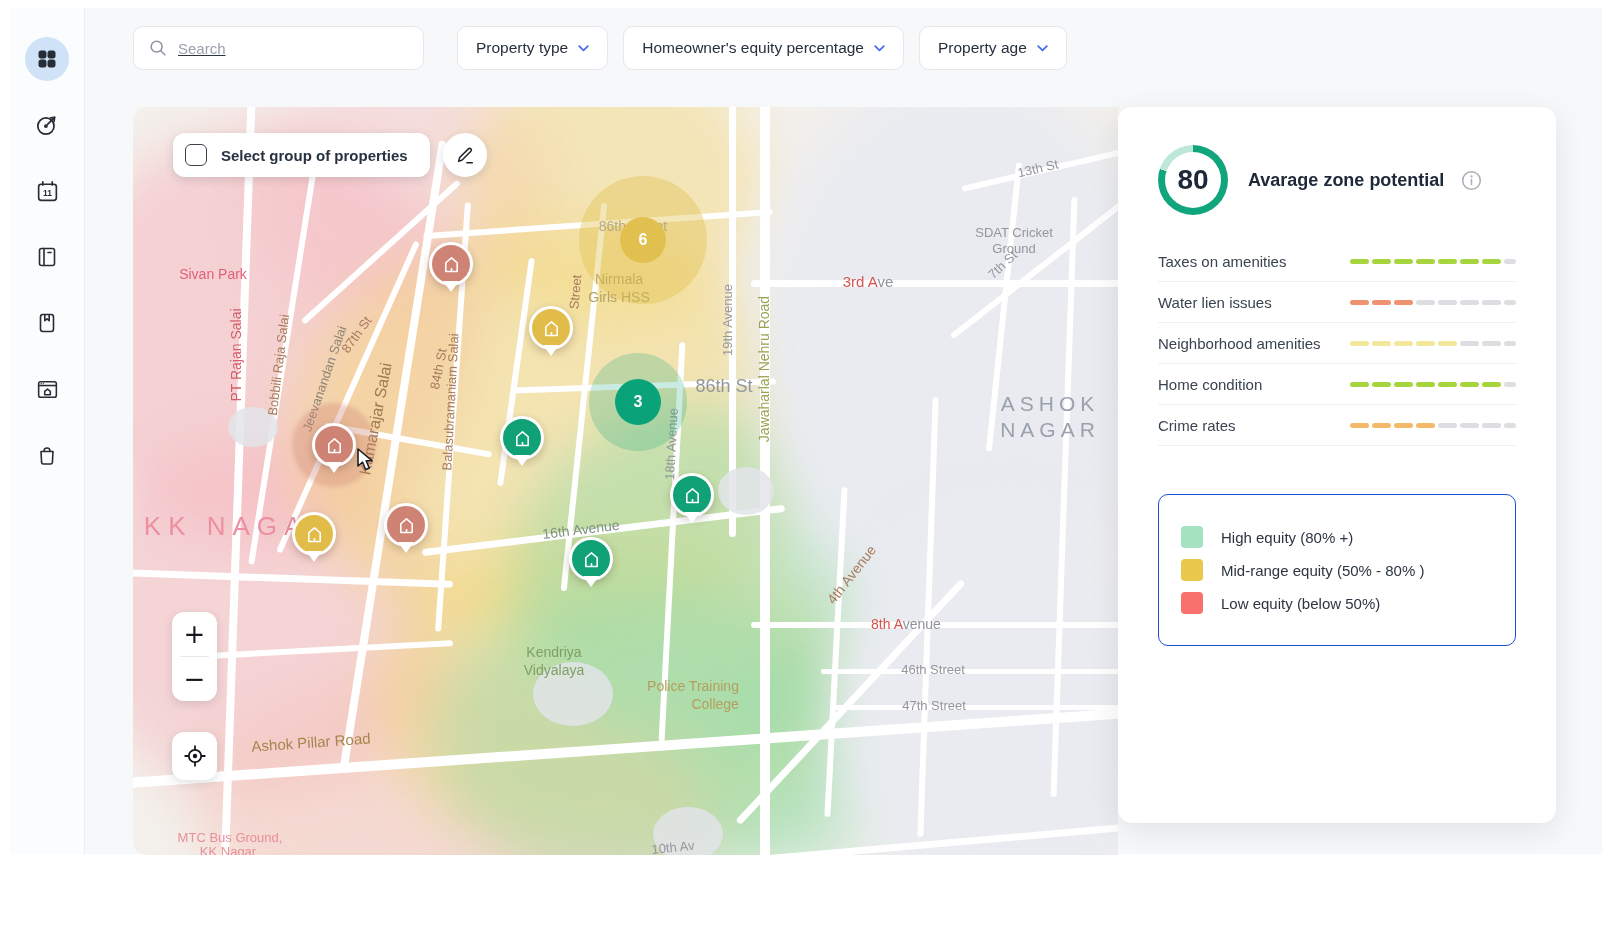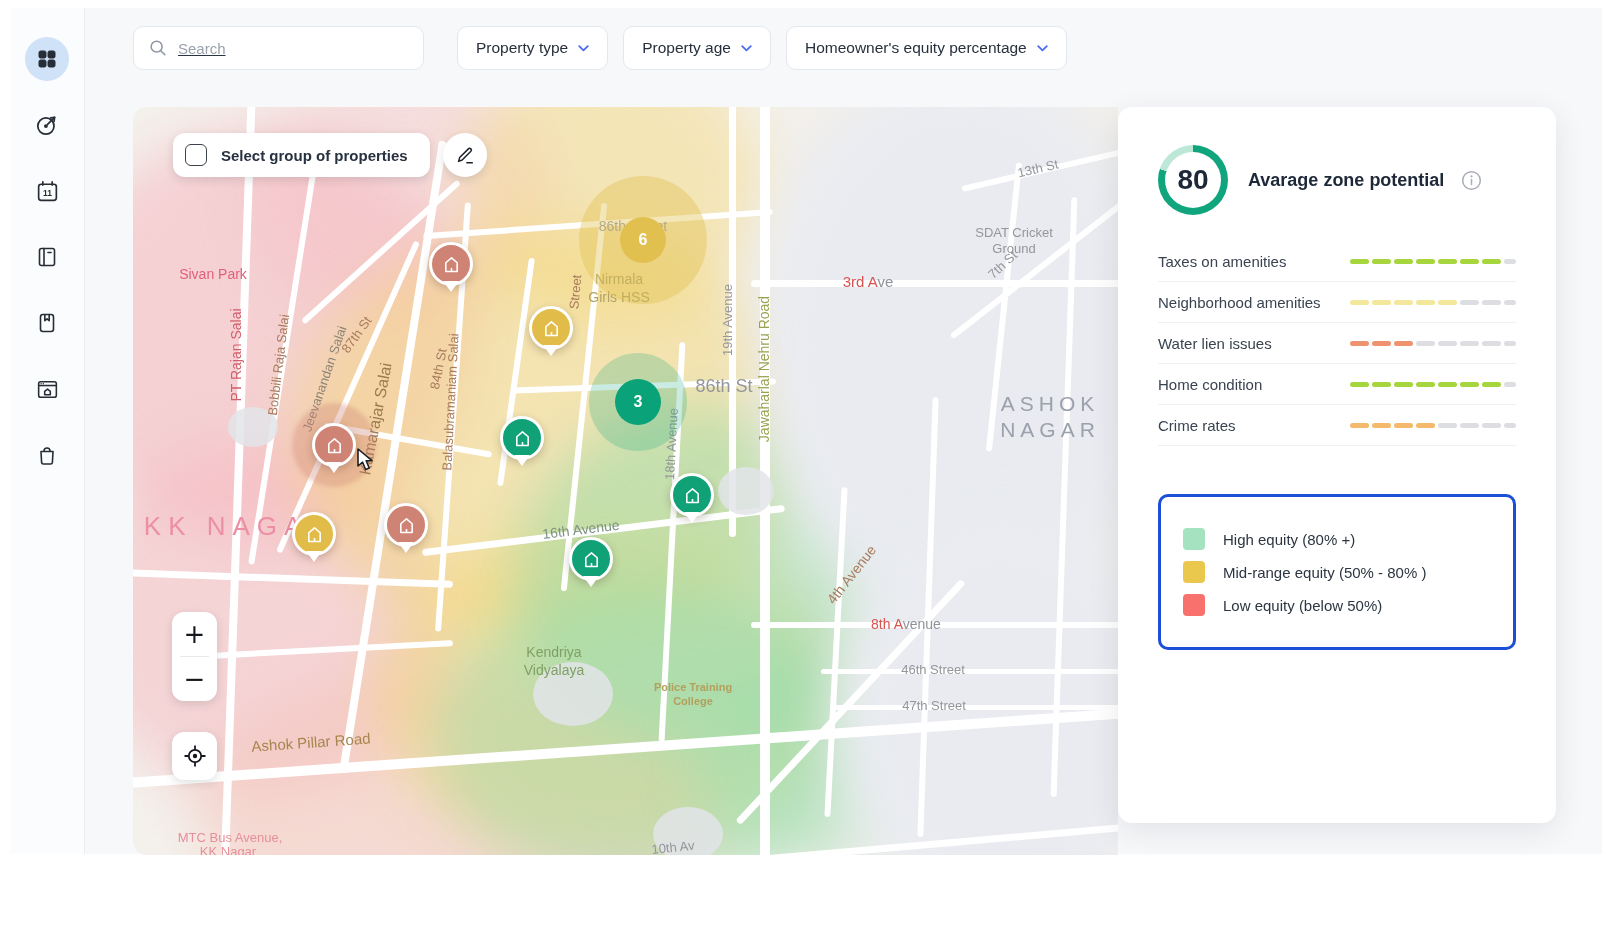--- a/index.html
+++ b/index.html
@@ -170,13 +170,13 @@
               </svg>
             </div>
             <div class="pill">
-              <span>Property age</span>
+              <span>Homeowner's equity percentage</span>
               <svg width="11" height="7" viewBox="0 0 11 7" fill="none">
                 <path d="M1.2 1.2 L5.5 5.4 L9.8 1.2" stroke="#4d6bf0" stroke-width="1.8" stroke-linecap="round" stroke-linejoin="round"></path>
               </svg>
             </div>
             <div class="pill">
-              <span>Homeowner's equity percentage</span>
+              <span>Property age</span>
               <svg width="11" height="7" viewBox="0 0 11 7" fill="none">
                 <path d="M1.2 1.2 L5.5 5.4 L9.8 1.2" stroke="#4d6bf0" stroke-width="1.8" stroke-linecap="round" stroke-linejoin="round"></path>
               </svg>

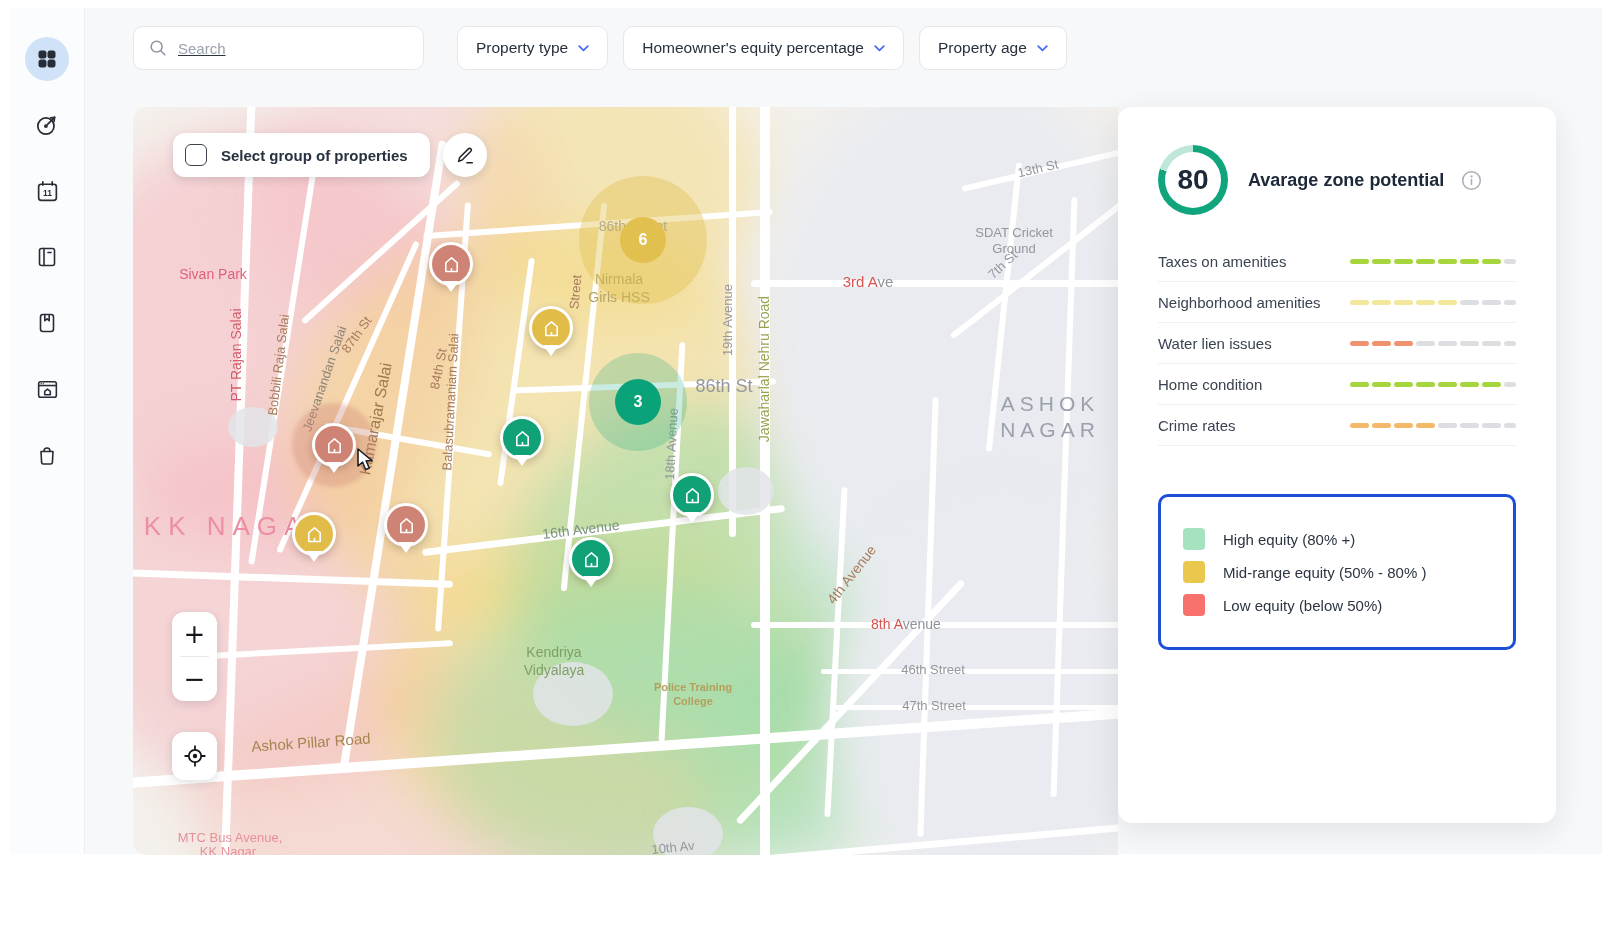--- a/index.html
+++ b/index.html
@@ -389,6 +389,19 @@
                 </span>
               </div>
               <div class="m-row">
+                <span class="m-label">Water lien issues</span>
+                <span class="m-bar">
+                  <span class="seg" style="width: 19px; background: rgb(239, 146, 112);"></span>
+                  <span class="seg" style="width: 19px; background: rgb(239, 146, 112);"></span>
+                  <span class="seg" style="width: 19px; background: rgb(239, 146, 112);"></span>
+                  <span class="seg" style="width: 19px; background: rgb(220, 222, 226);"></span>
+                  <span class="seg" style="width: 19px; background: rgb(220, 222, 226);"></span>
+                  <span class="seg" style="width: 19px; background: rgb(220, 222, 226);"></span>
+                  <span class="seg" style="width: 19px; background: rgb(220, 222, 226);"></span>
+                  <span class="seg" style="width: 12px; background: rgb(220, 222, 226);"></span>
+                </span>
+              </div>
+              <div class="m-row">
                 <span class="m-label">Neighborhood amenities</span>
                 <span class="m-bar">
                   <span class="seg" style="width: 19px; background: rgb(243, 231, 155);"></span>
@@ -396,19 +409,6 @@
                   <span class="seg" style="width: 19px; background: rgb(243, 231, 155);"></span>
                   <span class="seg" style="width: 19px; background: rgb(243, 231, 155);"></span>
                   <span class="seg" style="width: 19px; background: rgb(243, 231, 155);"></span>
-                  <span class="seg" style="width: 19px; background: rgb(220, 222, 226);"></span>
-                  <span class="seg" style="width: 19px; background: rgb(220, 222, 226);"></span>
-                  <span class="seg" style="width: 12px; background: rgb(220, 222, 226);"></span>
-                </span>
-              </div>
-              <div class="m-row">
-                <span class="m-label">Water lien issues</span>
-                <span class="m-bar">
-                  <span class="seg" style="width: 19px; background: rgb(239, 146, 112);"></span>
-                  <span class="seg" style="width: 19px; background: rgb(239, 146, 112);"></span>
-                  <span class="seg" style="width: 19px; background: rgb(239, 146, 112);"></span>
-                  <span class="seg" style="width: 19px; background: rgb(220, 222, 226);"></span>
-                  <span class="seg" style="width: 19px; background: rgb(220, 222, 226);"></span>
                   <span class="seg" style="width: 19px; background: rgb(220, 222, 226);"></span>
                   <span class="seg" style="width: 19px; background: rgb(220, 222, 226);"></span>
                   <span class="seg" style="width: 12px; background: rgb(220, 222, 226);"></span>

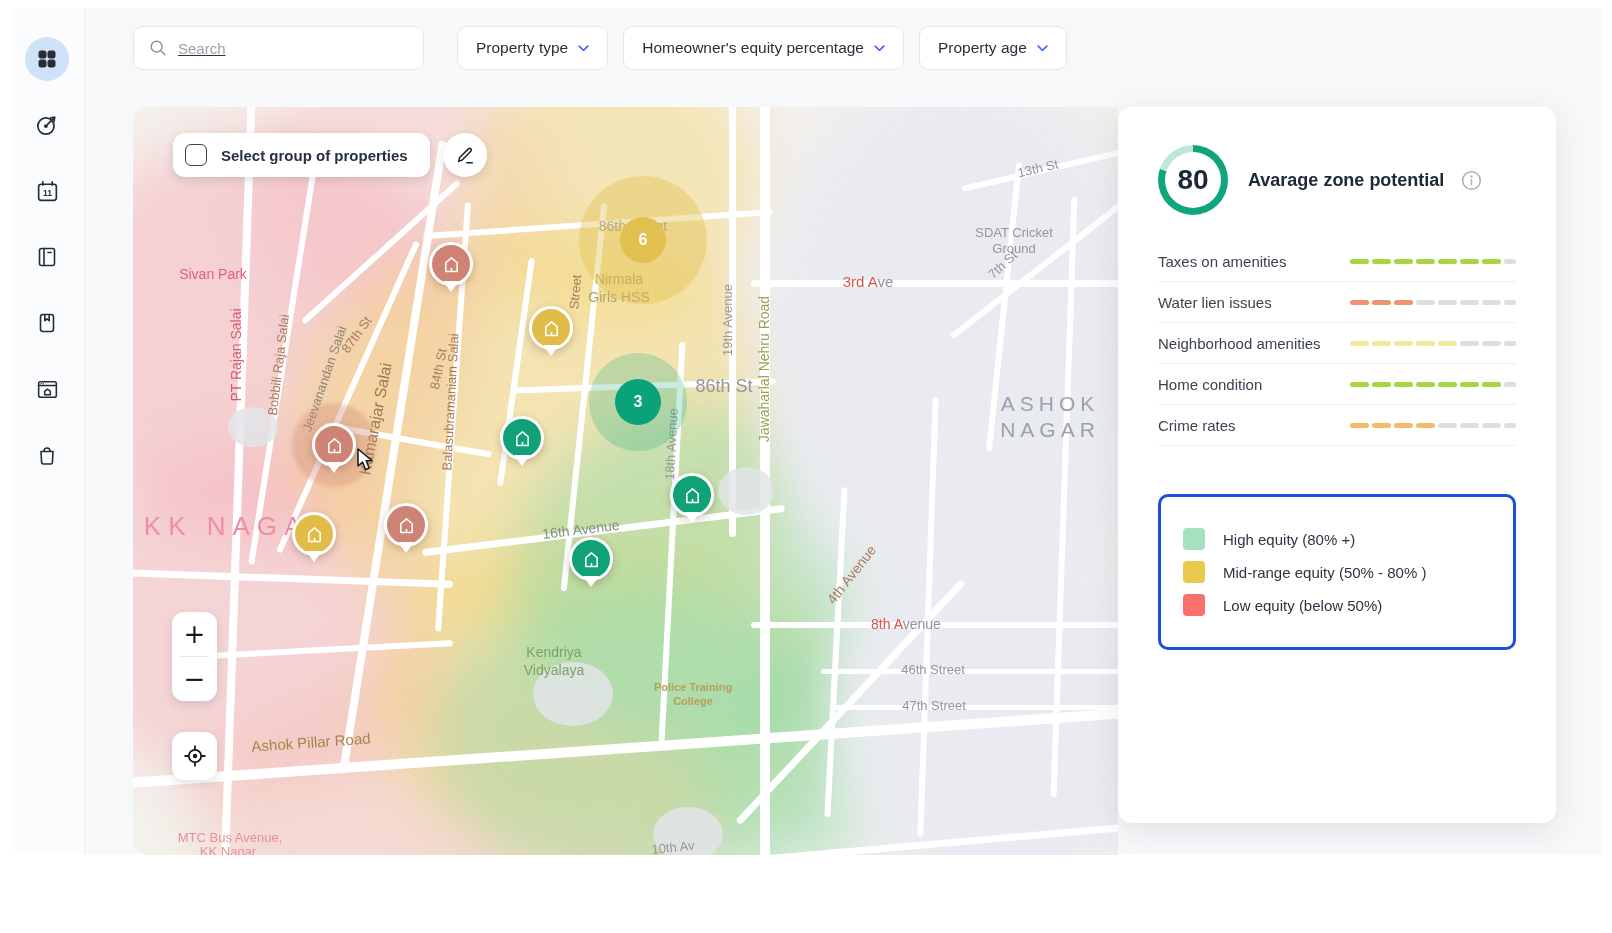--- a/index.html
+++ b/index.html
@@ -86,7 +86,7 @@
   .m-label { flex:1; font:400 15px "Liberation Sans",sans-serif; color:#3a4350; }
   .m-bar { display:flex; gap:3px; align-items:center; }
   .seg { height:5px; border-radius:2.5px; }
-  .legend-card { margin-top:48px; border:3px solid #1d4ed8; border-radius:10px; padding:20px 22px; }
+  .legend-card { margin-top:48px; border:1px solid #1d4ed8; border-radius:10px; padding:20px 22px; }
   .lg-row { display:flex; align-items:center; gap:18px; margin:11px 0; }
   .lg-sw { width:22px; height:22px; border-radius:4px; flex-shrink:0; }
   .lg-txt { font:400 15px "Liberation Sans",sans-serif; color:#2c3542; }

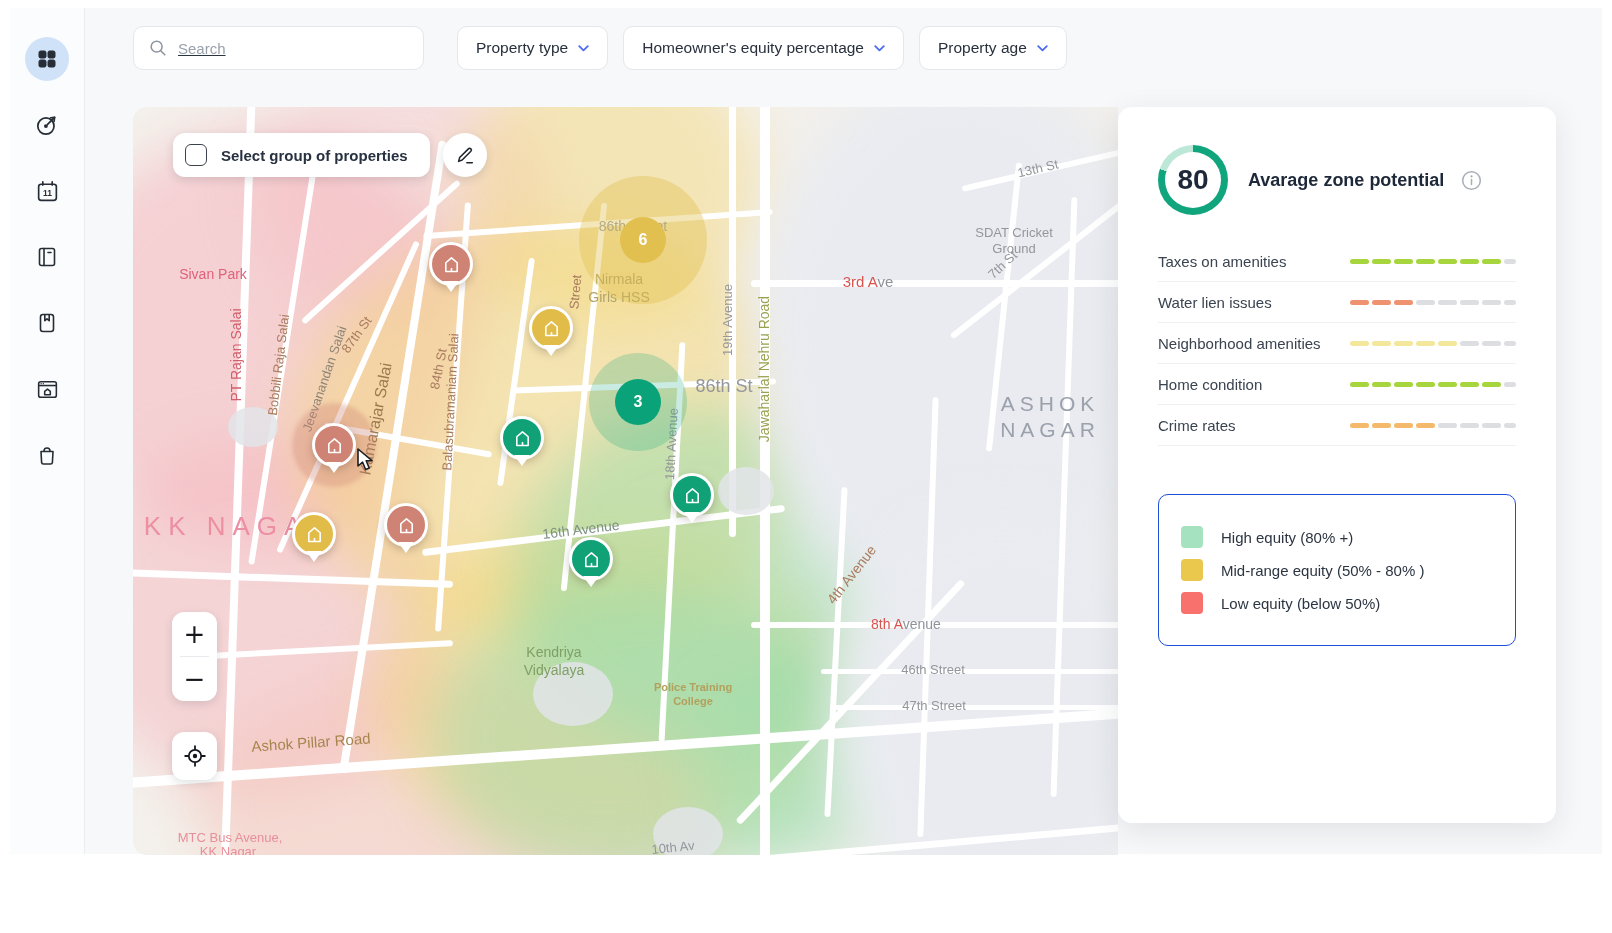--- a/index.html
+++ b/index.html
@@ -265,7 +265,7 @@
               <span class="map-label" style="left: 448px; top: 423px; font-size: 14px; color: rgb(126, 145, 131); transform: translate(-50%, -50%) rotate(-7deg);">16th Avenue</span>
               <span class="map-label" style="left: 421px; top: 554px; font-size: 14px; color: rgb(127, 160, 101); text-align: center; transform: translate(-50%, -50%) rotate(0deg);">Kendriya
 Vidyalaya</span>
-              <span class="map-label" style="left: 560px; top: 588px; font-size: 11px; color: rgb(179, 160, 92); text-align: center; transform: translate(-50%, -50%) rotate(0deg); font-weight: bold;">Police Training
+              <span class="map-label" style="left: 560px; top: 588px; font-size: 14px; color: rgb(179, 160, 92); text-align: right; transform: translate(-50%, -50%) rotate(0deg);">Police Training
 College</span>
               <span class="map-label" style="left: 719px; top: 468px; font-size: 14px; color: rgb(168, 123, 94); transform: translate(-50%, -50%) rotate(-52deg);">4th Avenue</span>
               <span class="map-label" style="left: 773px; top: 518px; font-size: 14px; color: rgb(148, 150, 156); transform: translate(-50%, -50%) rotate(0deg);"><span style="color: rgb(217, 83, 79);">8th A</span><span style="color: rgb(143, 146, 153);">venue</span></span>

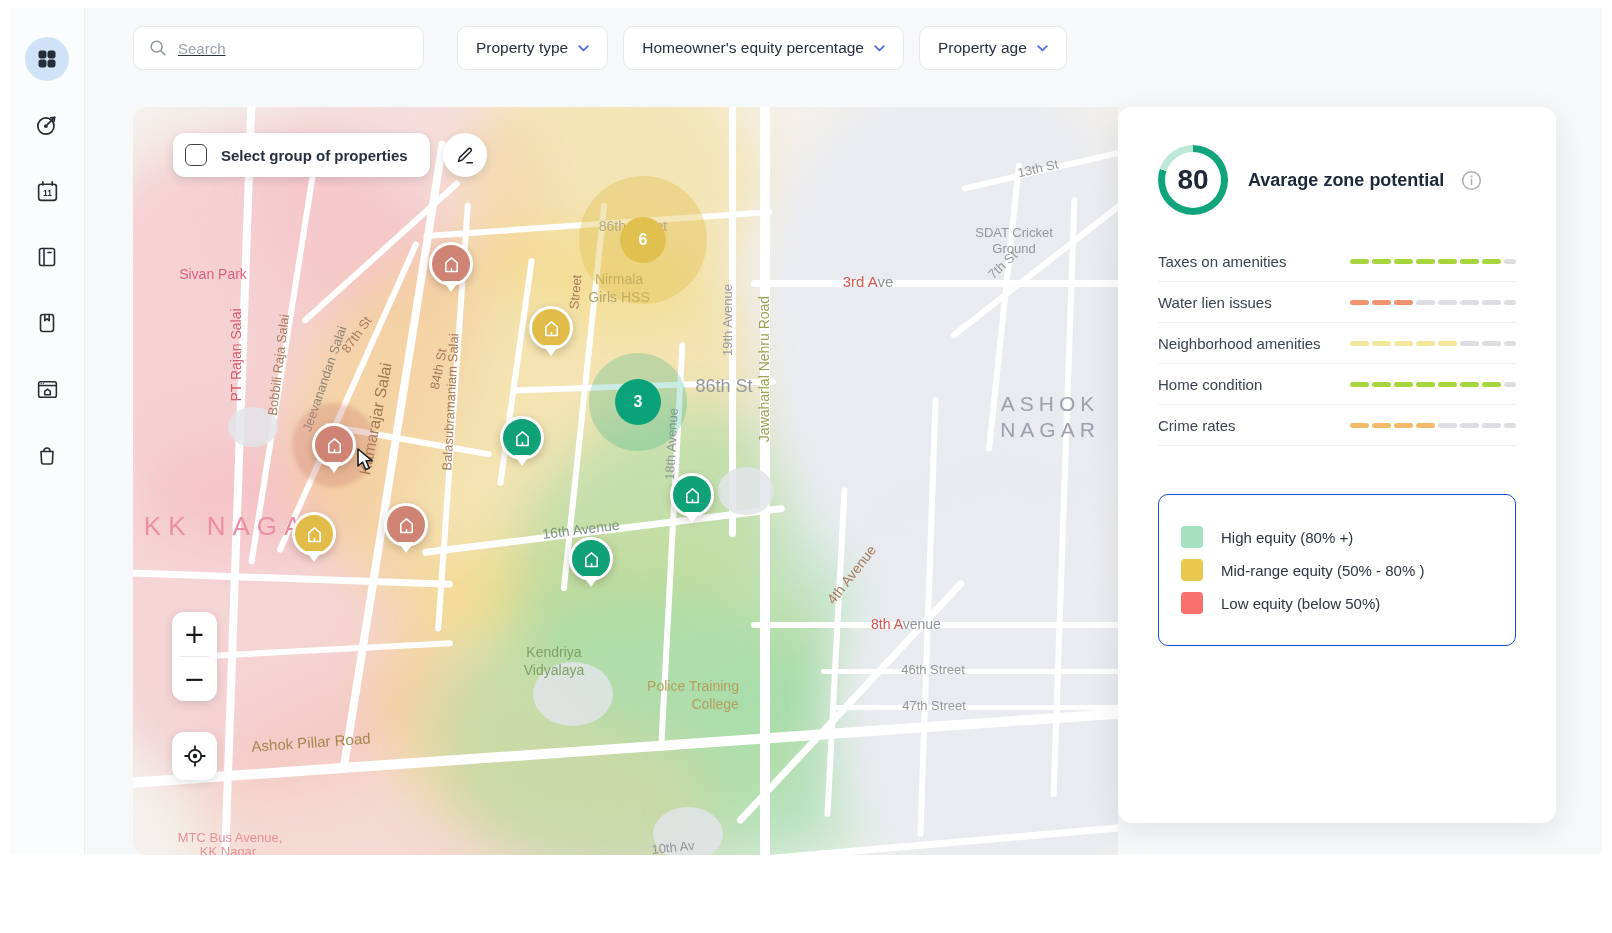--- a/index.html
+++ b/index.html
@@ -272,7 +272,7 @@
               <span class="map-label" style="left: 800px; top: 563px; font-size: 13px; color: rgb(148, 150, 156); transform: translate(-50%, -50%) rotate(0deg);">46th Street</span>
               <span class="map-label" style="left: 801px; top: 599px; font-size: 13px; color: rgb(148, 150, 156); transform: translate(-50%, -50%) rotate(0deg);">47th Street</span>
               <span class="map-label" style="left: 178px; top: 636px; font-size: 15px; color: rgb(168, 133, 79); transform: translate(-50%, -50%) rotate(-4deg);">Ashok Pillar Road</span>
-              <span class="map-label" style="left: 97px; top: 731px; font-size: 13px; color: rgb(231, 143, 154); transform: translate(-50%, -50%) rotate(0deg);">MTC Bus Avenue,</span>
+              <span class="map-label" style="left: 97px; top: 731px; font-size: 13px; color: rgb(231, 143, 154); transform: translate(-50%, -50%) rotate(0deg);">MTC Bus Ground,</span>
               <span class="map-label" style="left: 95px; top: 745px; font-size: 13px; color: rgb(231, 143, 154); transform: translate(-50%, -50%) rotate(0deg);">KK Nagar</span>
               <span class="map-label" style="left: 540px; top: 741px; font-size: 13px; color: rgb(148, 150, 156); transform: translate(-50%, -50%) rotate(-6deg);">10th Av</span>
             </div>

